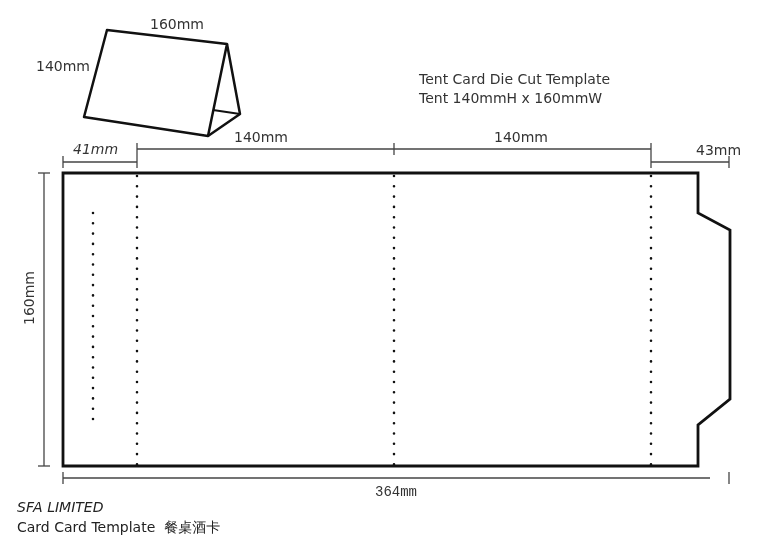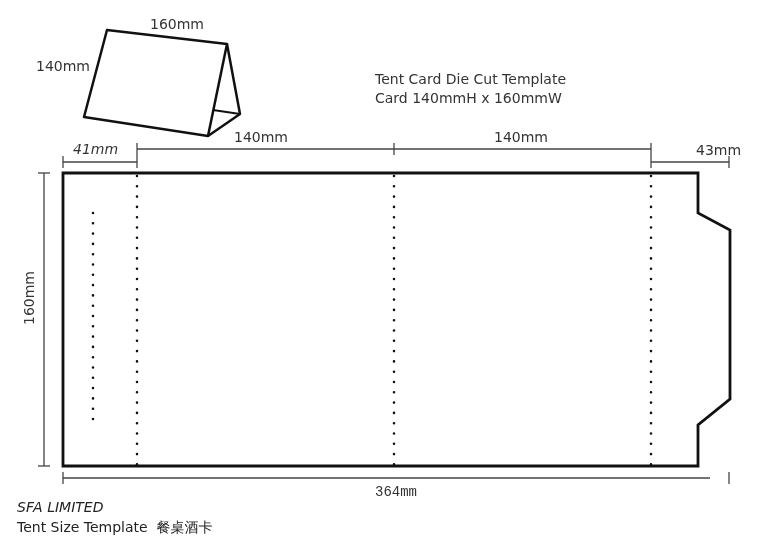--- a/index.html
+++ b/index.html
@@ -7,7 +7,7 @@
          font-family: "DejaVu Sans", sans-serif; color: #222; }
   svg { position: absolute; left: 0; top: 0; }
   .lbl { position: absolute; font-size: 14px; color: #333; white-space: nowrap; }
-  .title { position: absolute; font-size: 14px; color: #333; line-height: 19px; white-space: nowrap; }
+  .title { position: absolute; font-size: 14px; color: #333; line-height: 19px; white-space: nowrap; margin-left: 44px; }
   .footer { position: absolute; font-size: 14px; color: #222; line-height: 20px; white-space: nowrap; }
   .vlbl { position: absolute; font-size: 14px; color: #333; transform: rotate(-90deg); transform-origin: center; white-space: nowrap; }
 </style>

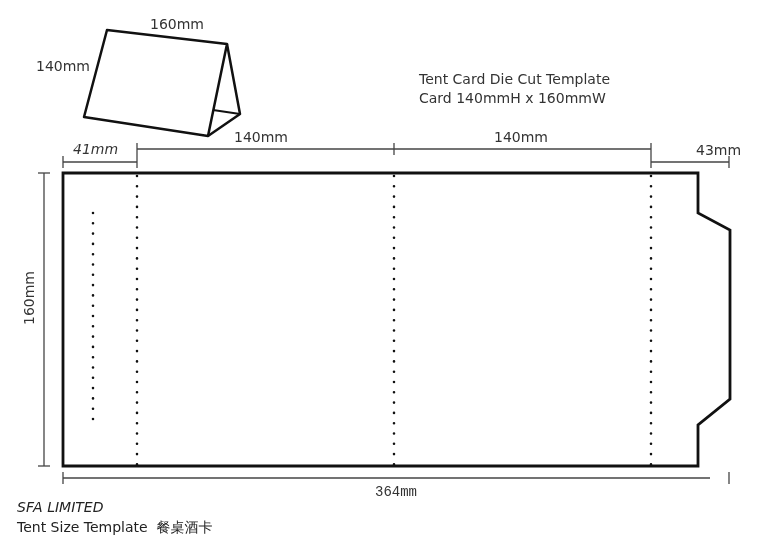--- a/index.html
+++ b/index.html
@@ -59,7 +59,7 @@
 <div class="lbl" style="left:36px; top:58px;">140mm</div>
 
 <div class="title" style="left:375px; top:70px;">Tent Card Die Cut Template</div>
-<div class="title" style="left:375px; top:89px;">Card 140mmH x 160mmW</div>
+<div class="title" style="left:375px; top:89px;">Tent 140mmH x 160mmW</div>
 
 <div class="lbl" style="left:73px; top:141px;font-style:italic;">41mm</div>
 <div class="lbl" style="left:234px; top:129px;">140mm</div>

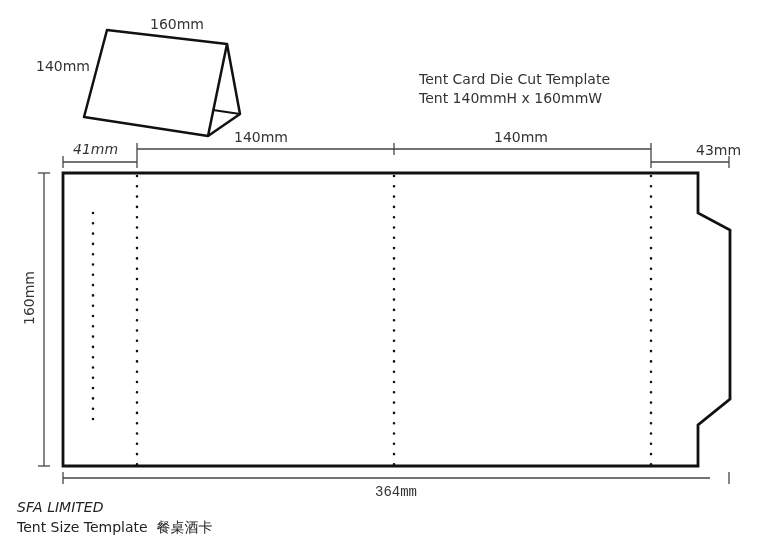--- a/index.html
+++ b/index.html
@@ -70,7 +70,7 @@
 
 <div class="footer" style="left:17px; top:497px;font-style:italic;">SFA LIMITED</div>
 <div class="footer" style="left:17px; top:517px;">
-  <span>Tent Size Template</span>&nbsp;&nbsp;<span>餐桌酒卡</span>
+  <span>Card Card Template</span>&nbsp;&nbsp;<span>餐桌酒卡</span>
 </div>
 
 </body></html>

